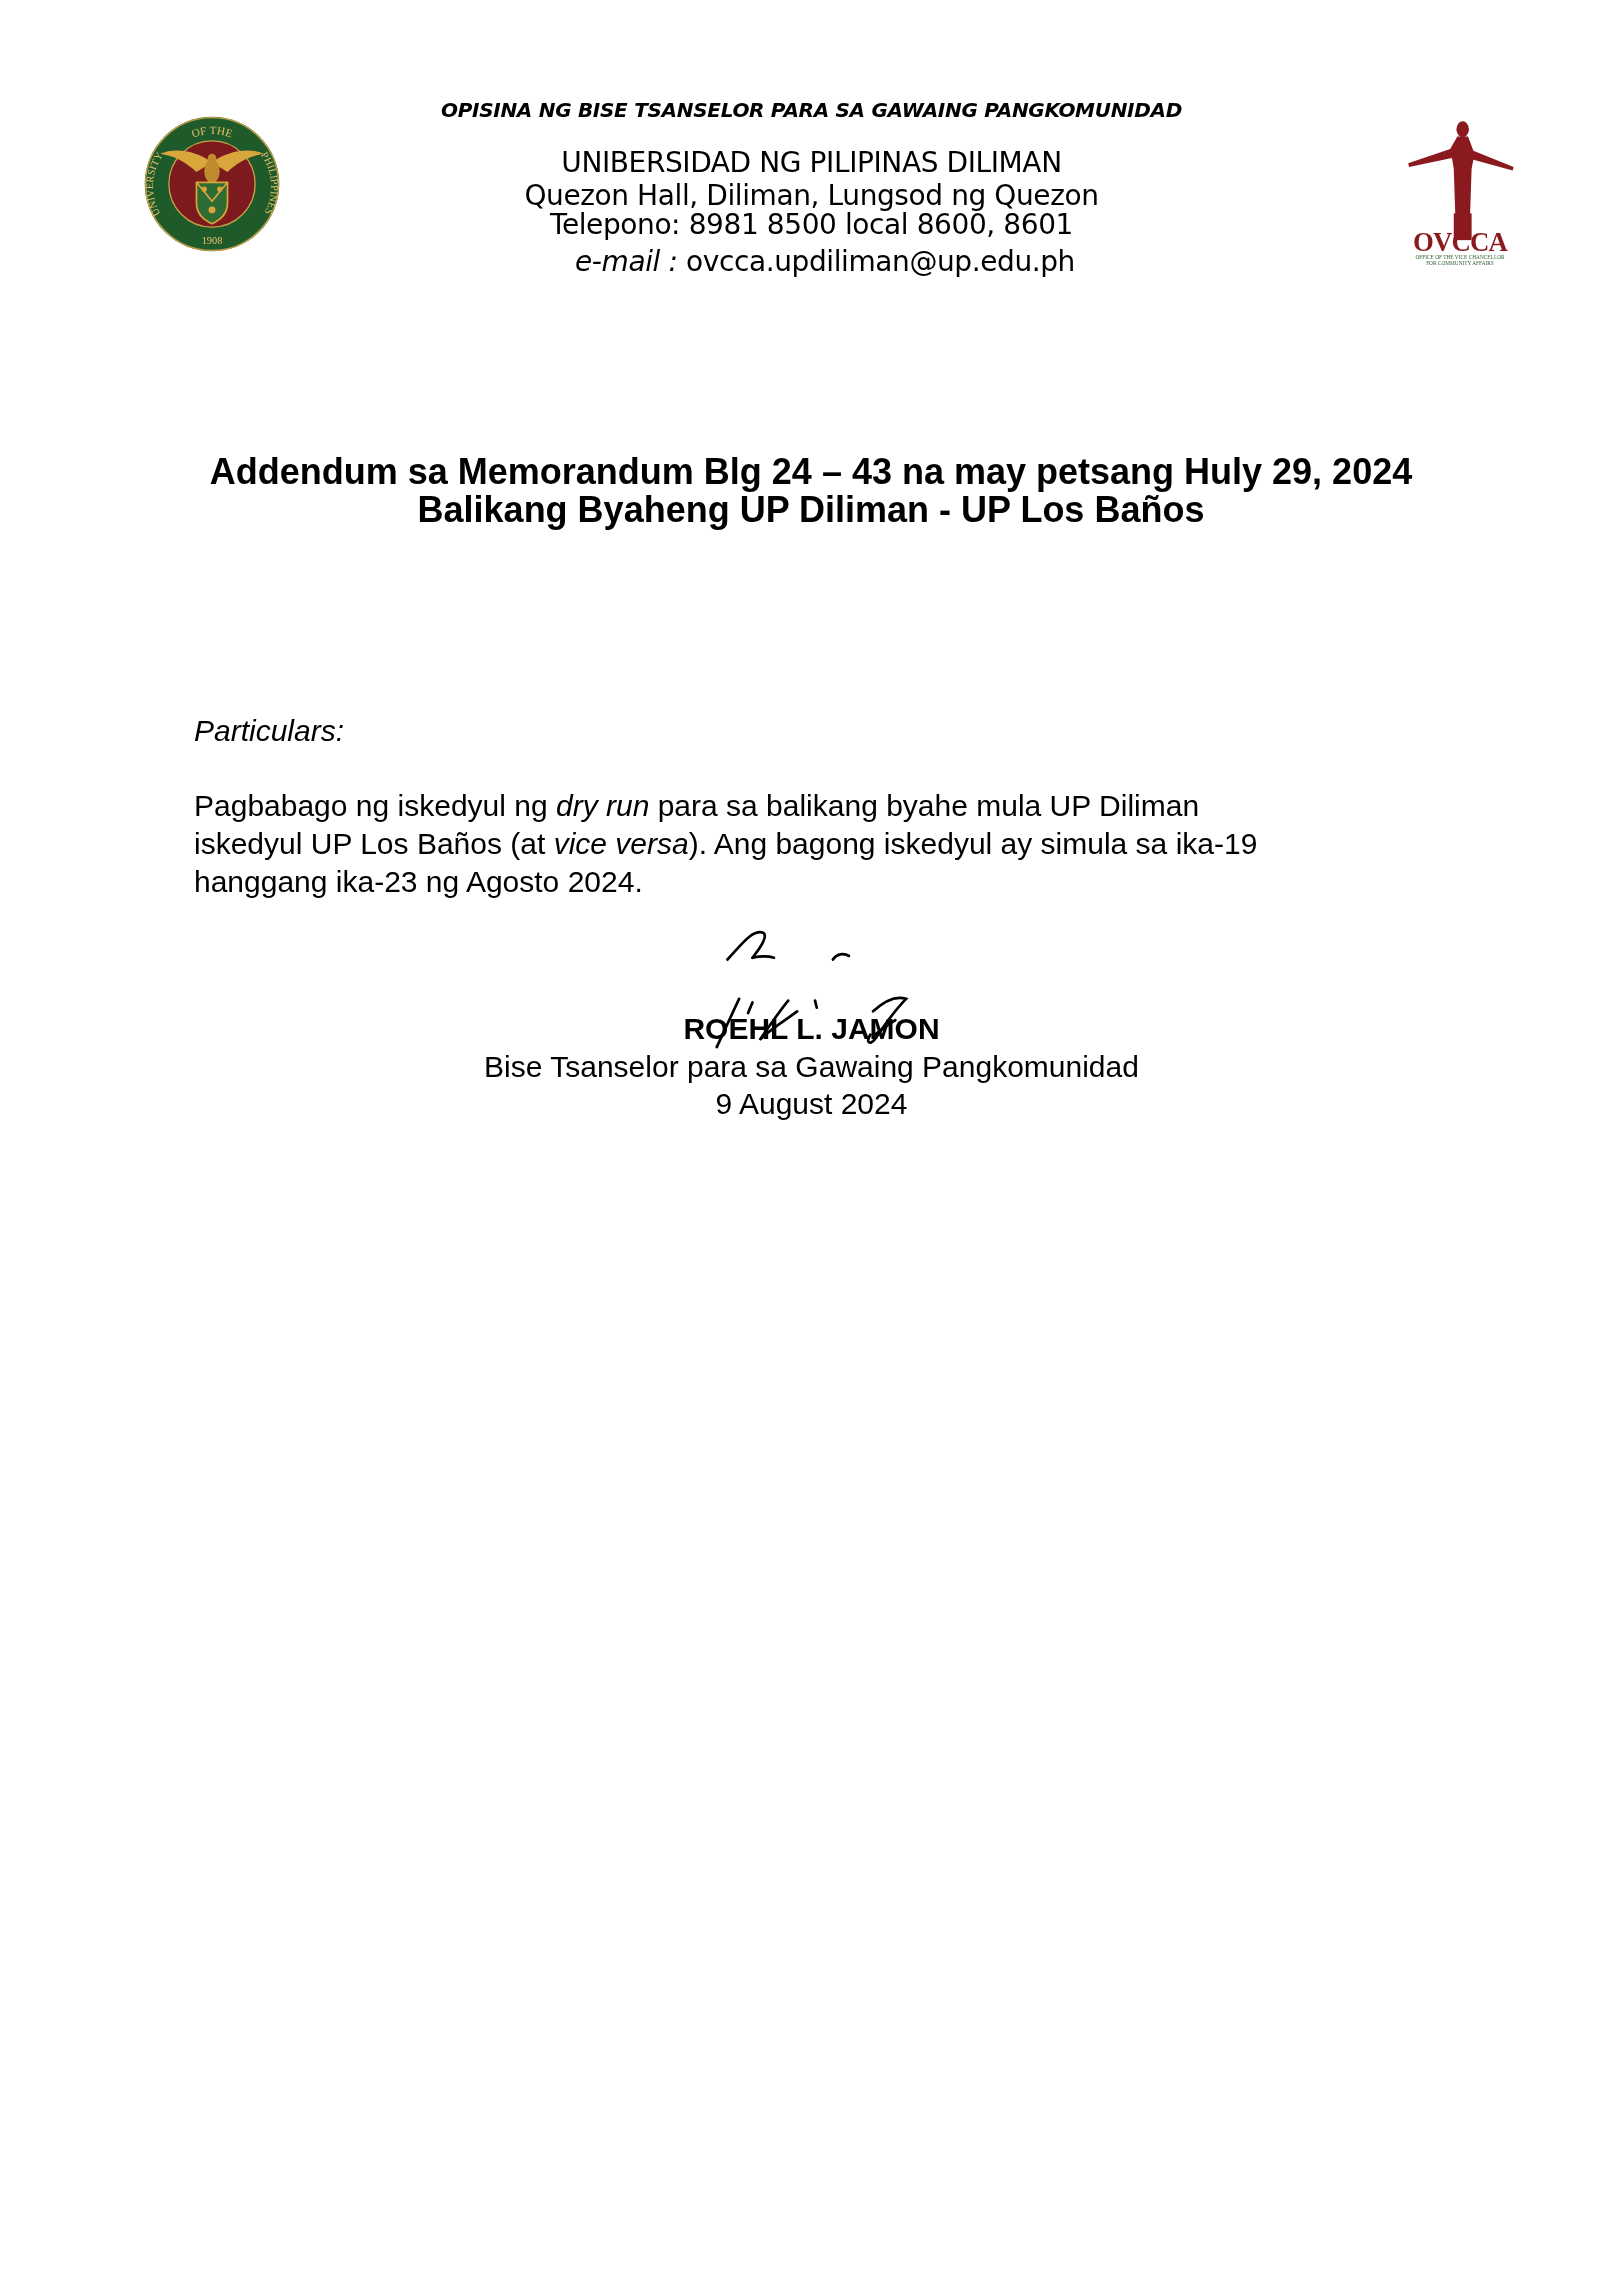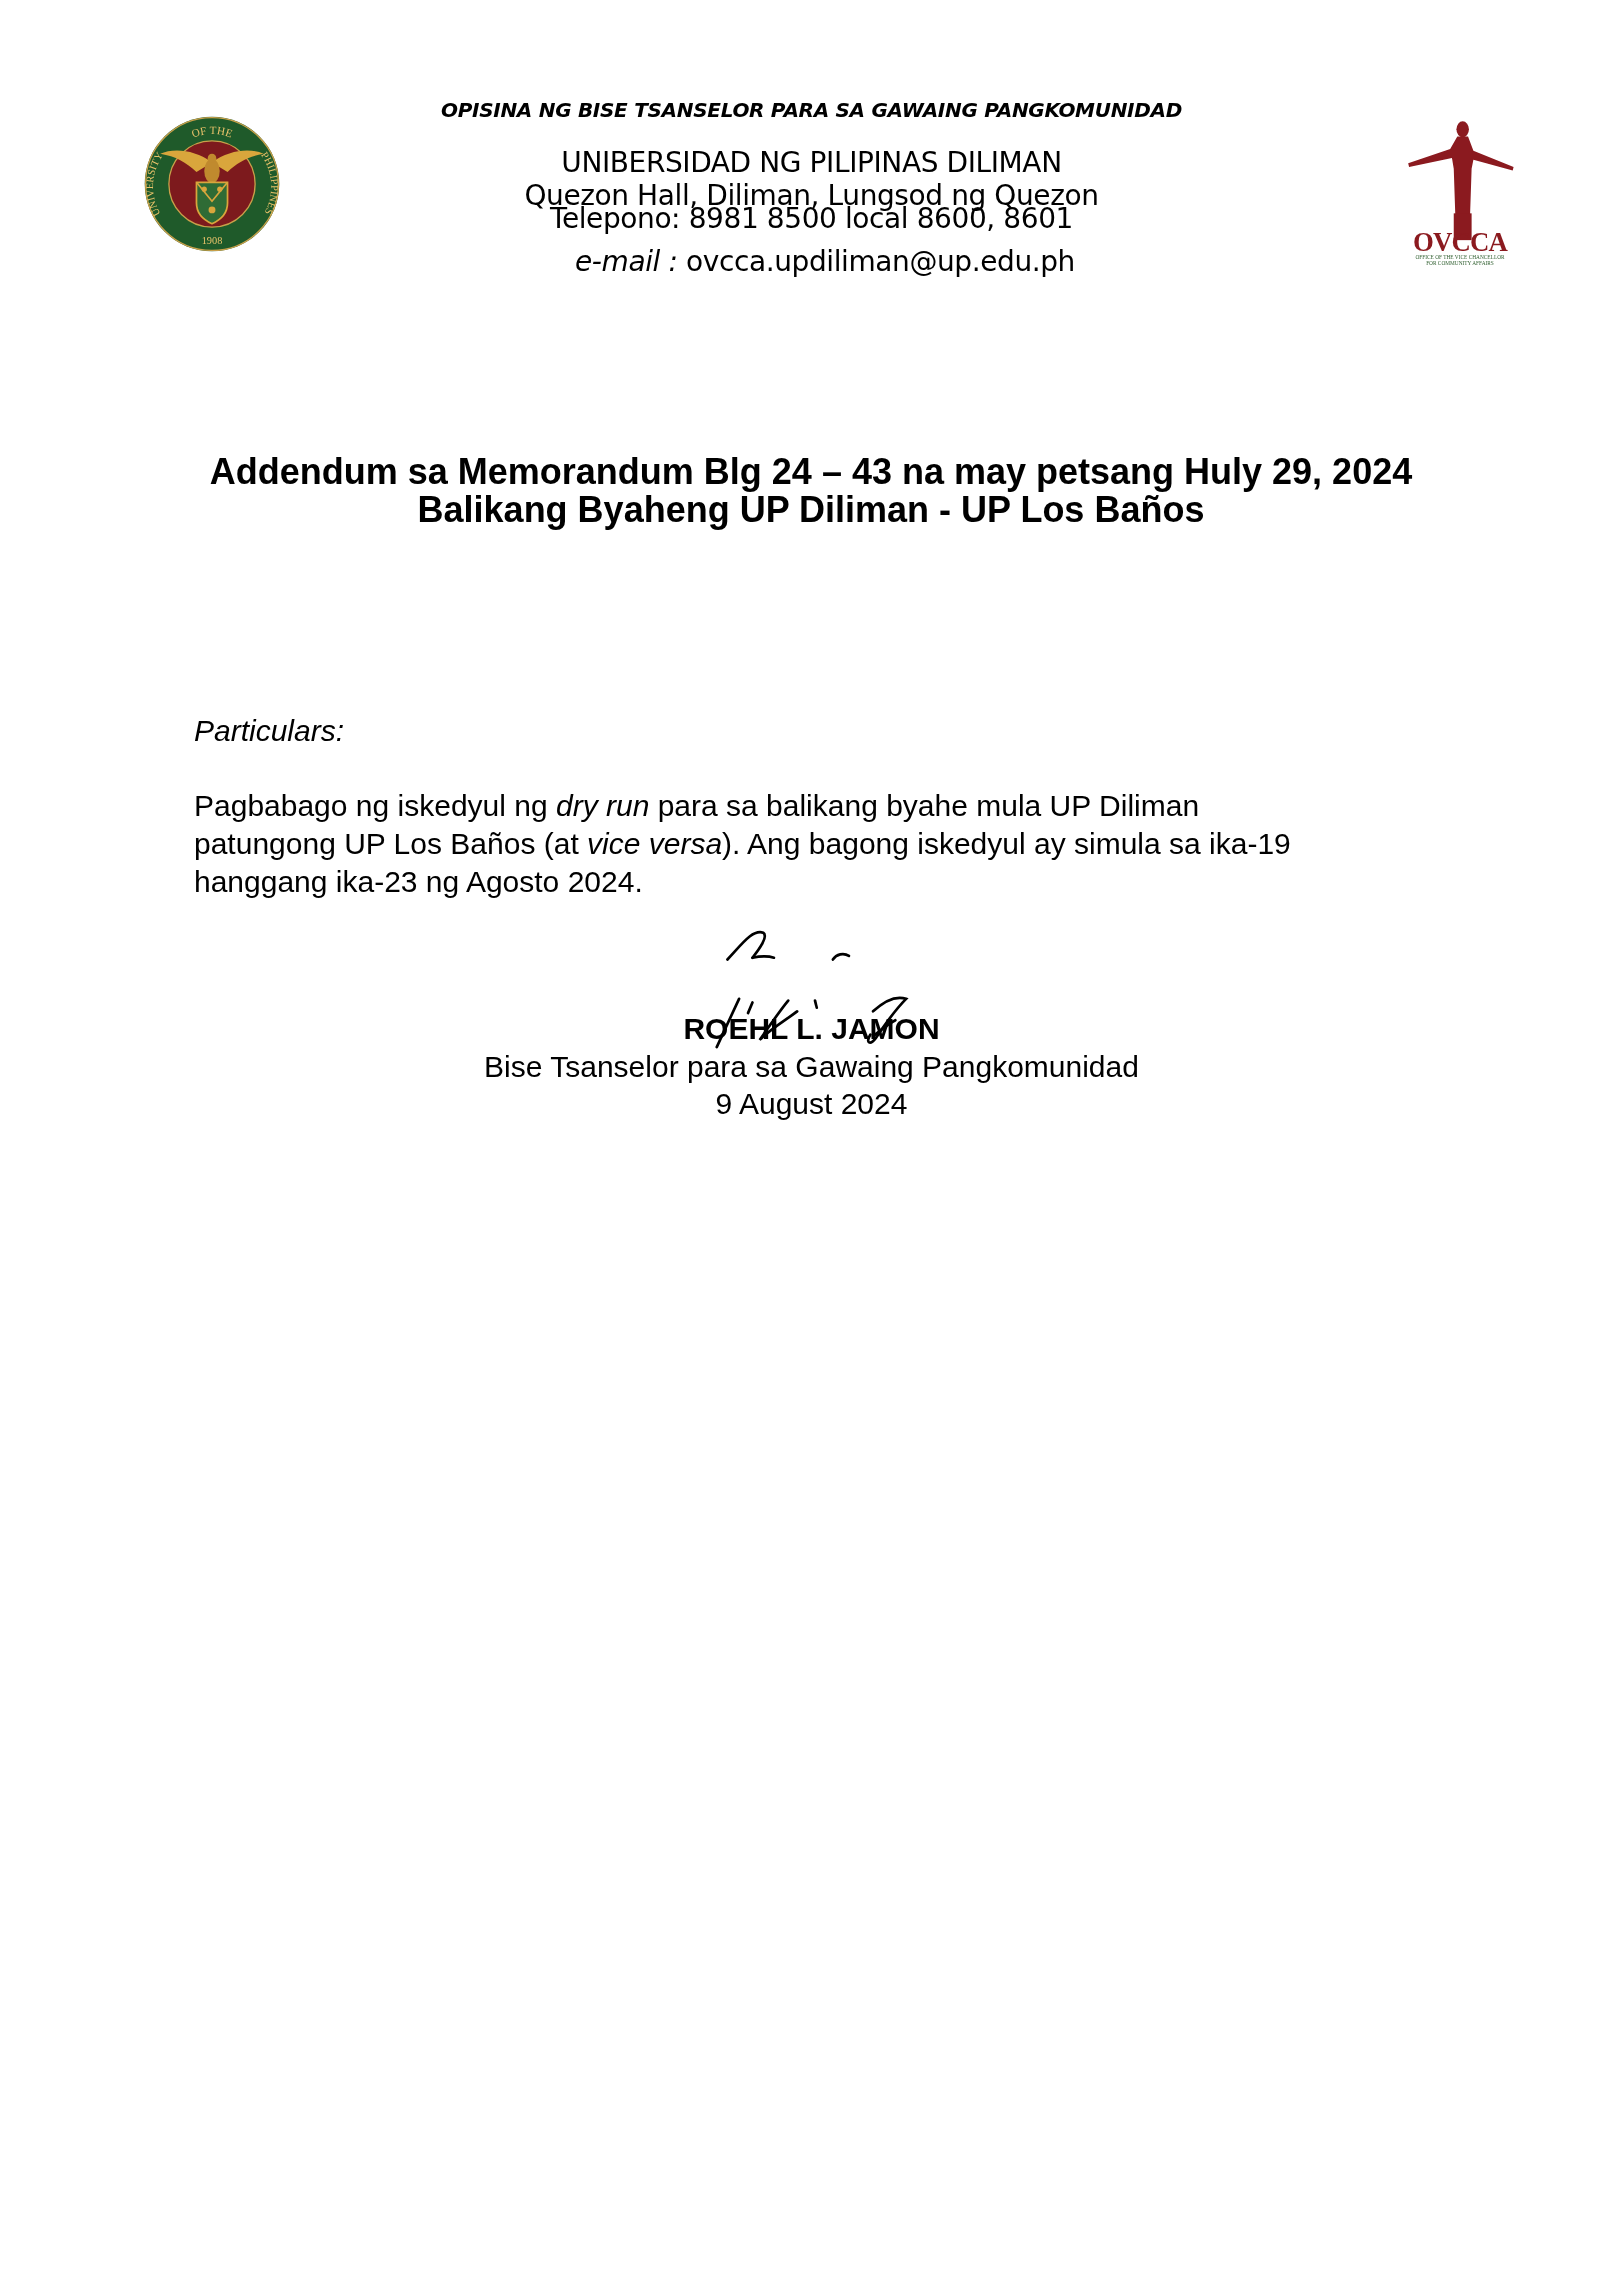--- a/index.html
+++ b/index.html
@@ -14,7 +14,7 @@
   .lh-line { font-size: 28px; letter-spacing: -0.4px; }
   .lh-1 { top: 146px; }
   .lh-2 { top: 179px; }
-  .lh-3 { top: 202px; }
+  .lh-3 { top: 208px; }
   .lh-4 { top: 245px; }
   .lh-4 .em { font-style: italic; margin-left: 27px; }
 

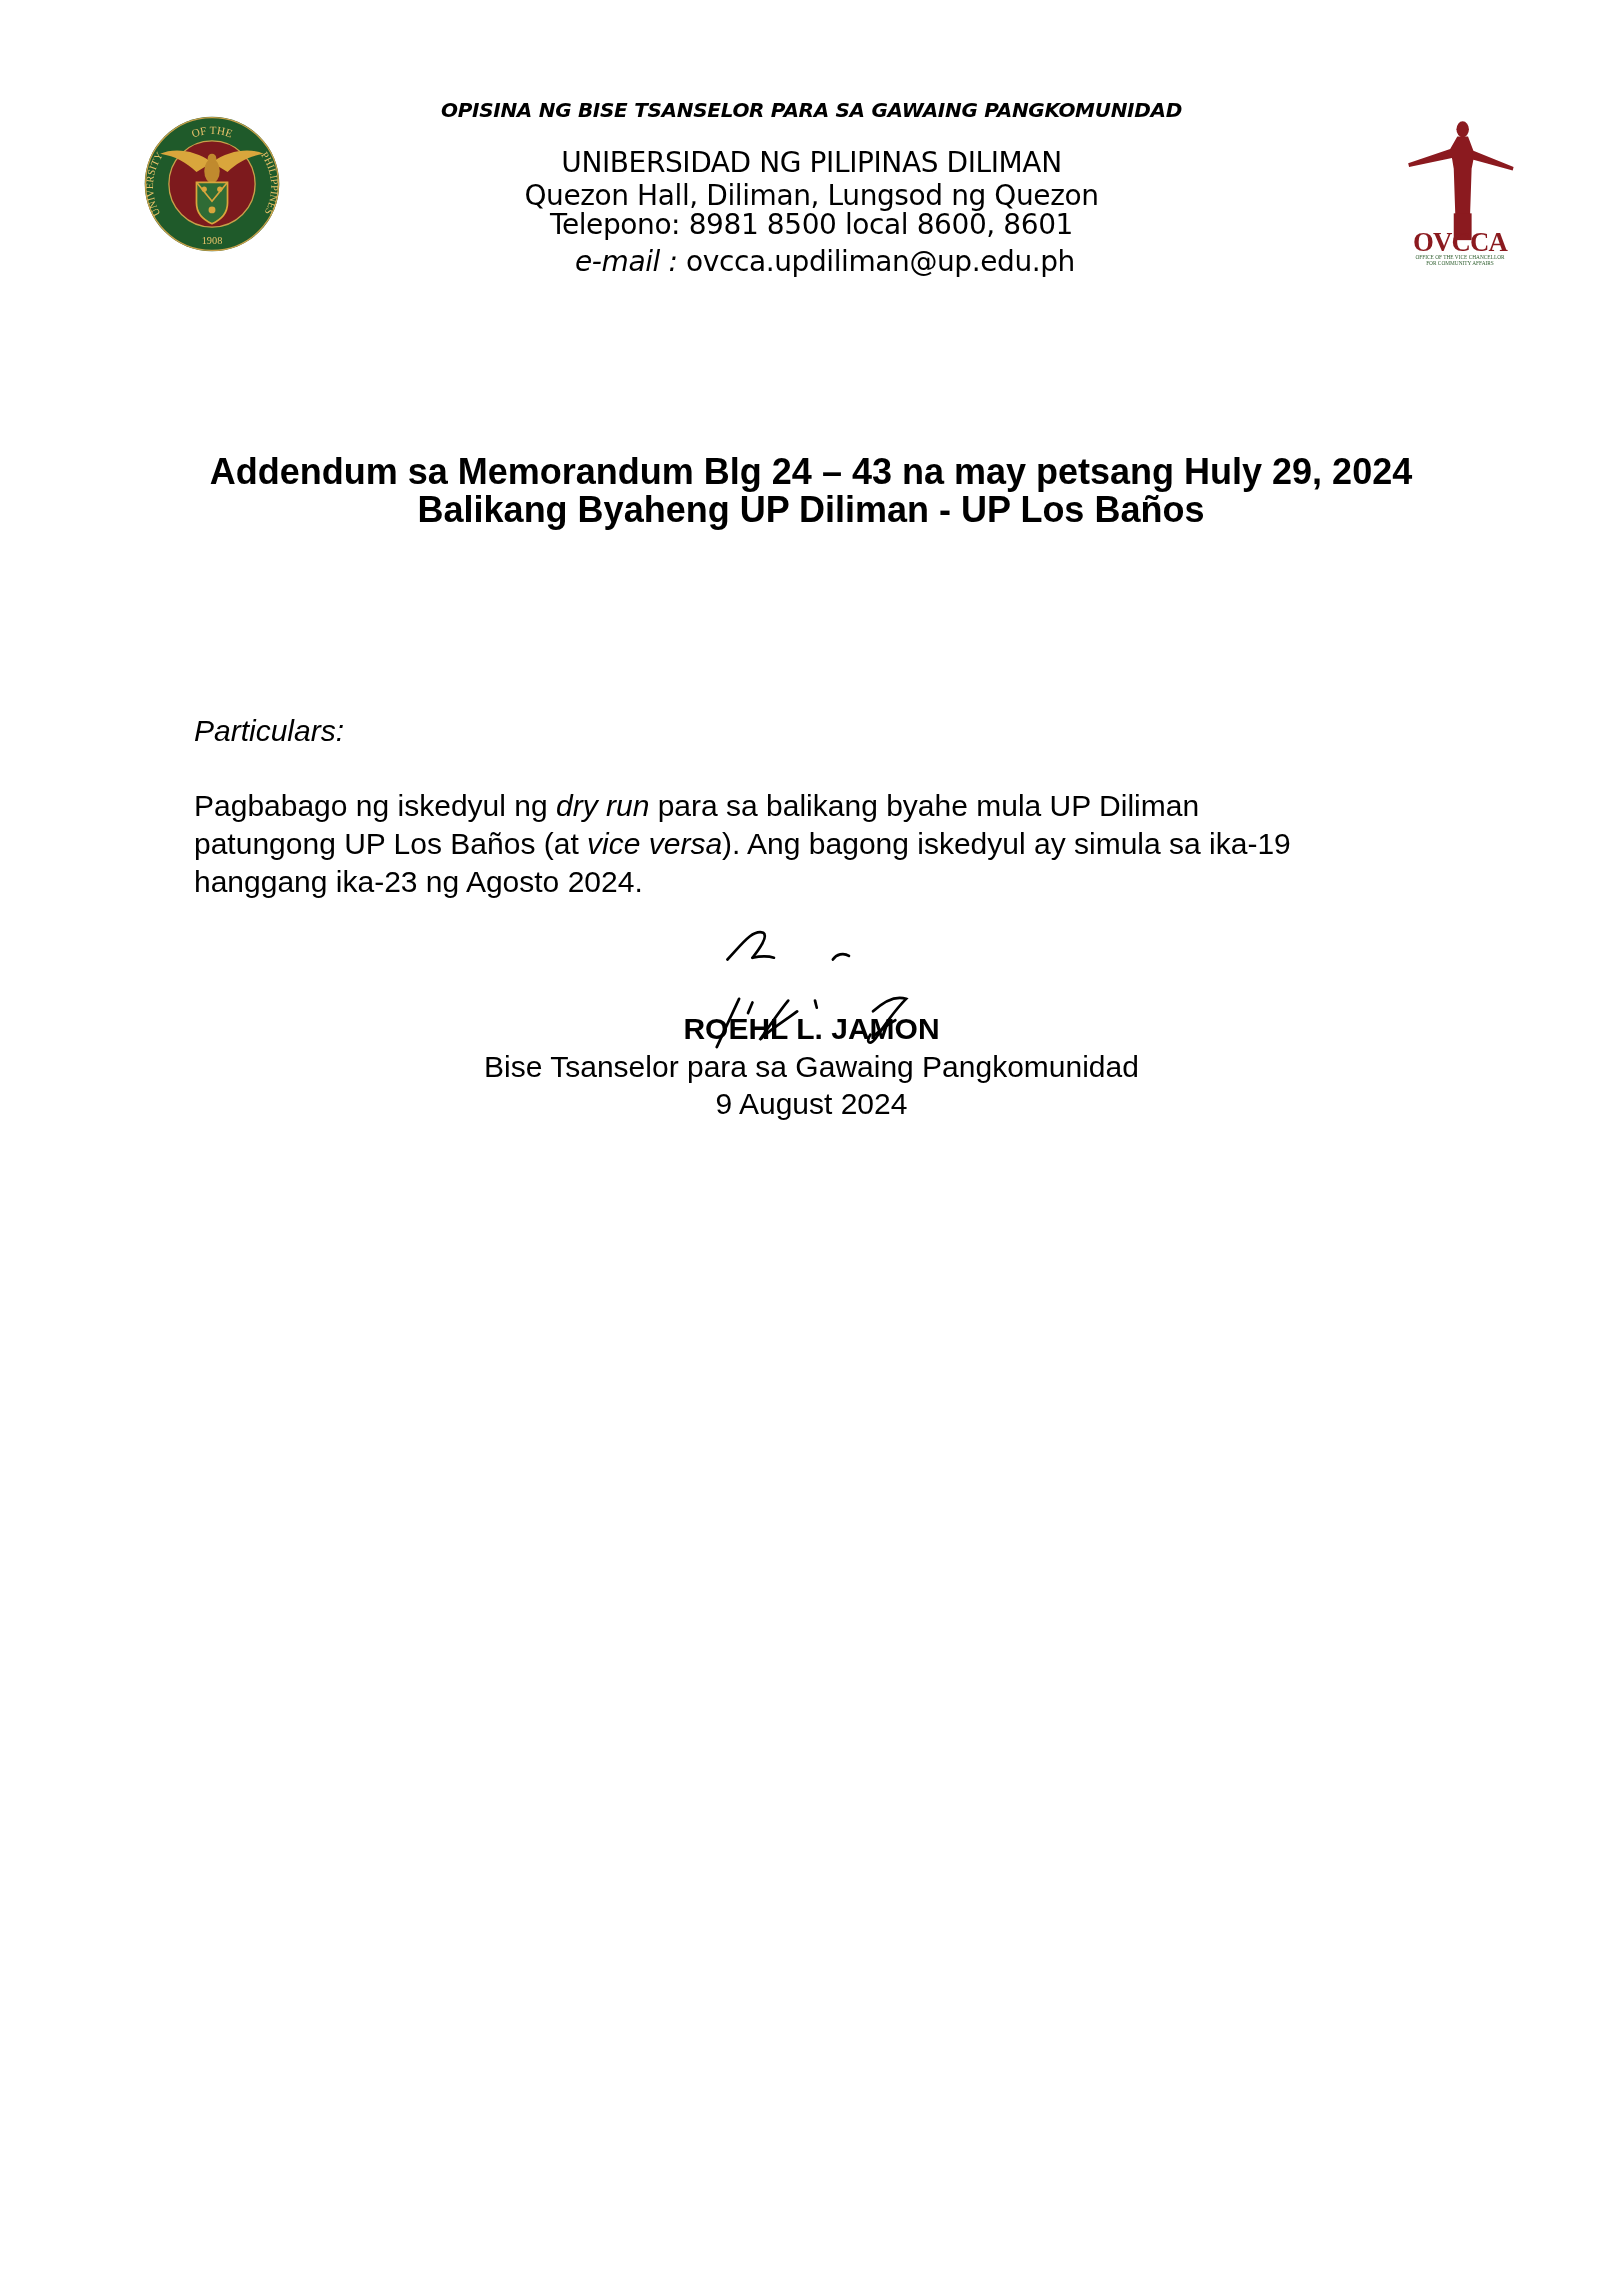--- a/index.html
+++ b/index.html
@@ -98,7 +98,7 @@
     <span>Pagbabago ng iskedyul ng </span><span class="it">dry run</span><span> para sa balikang byahe mula UP Diliman</span>
   </div>
   <div class="body-text pl-2">
-    <span>patungong UP Los Baños (at </span><span class="it">vice versa</span><span>). Ang bagong iskedyul ay simula sa ika-19</span>
+    <span>iskedyul UP Los Baños (at </span><span class="it">vice versa</span><span>). Ang bagong iskedyul ay simula sa ika-19</span>
   </div>
   <div class="body-text pl-3">
     <span>hanggang ika-23 ng Agosto 2024.</span>

